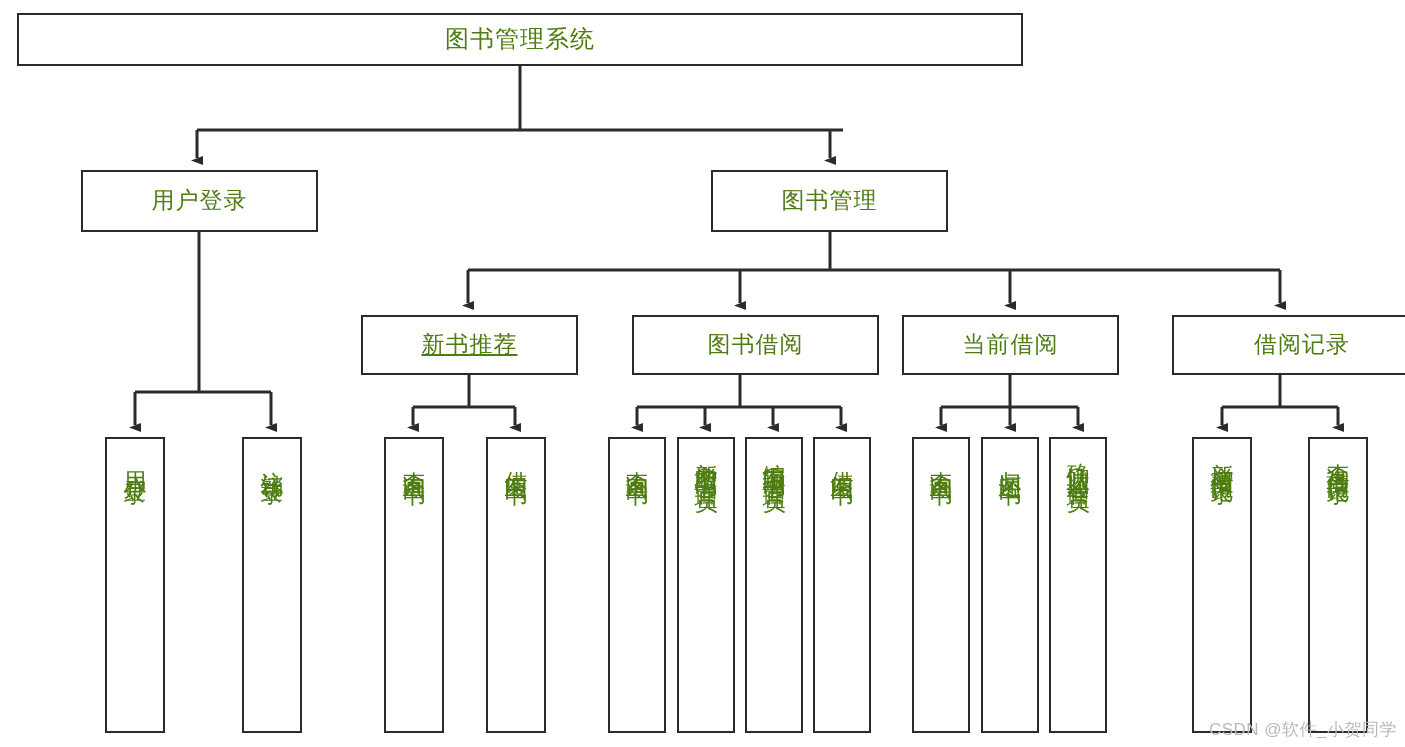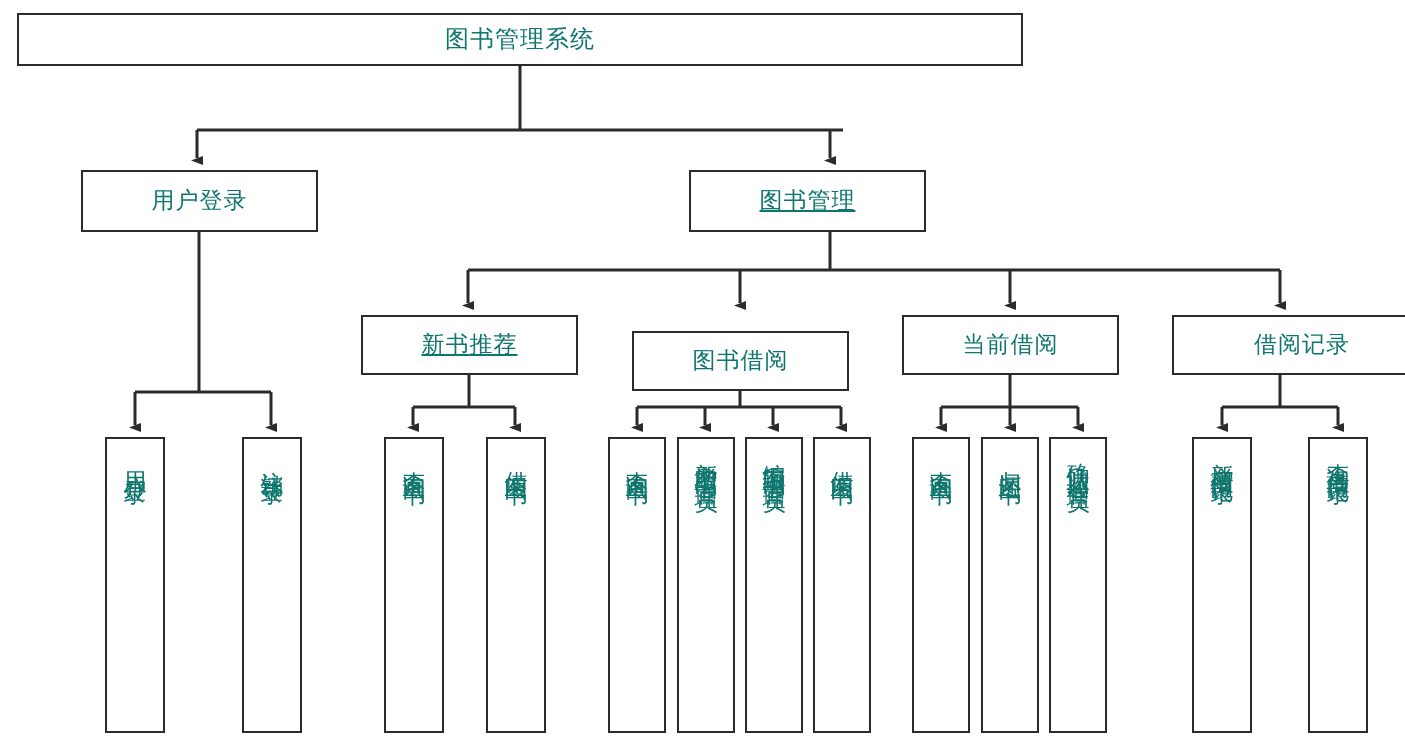--- a/index.html
+++ b/index.html
@@ -33,7 +33,7 @@
     display: flex;
     align-items: center;
     justify-content: center;
-    color: #0f766e;
+    color: #4d7c0f;
     z-index: 2;
   }
   .node.horiz {

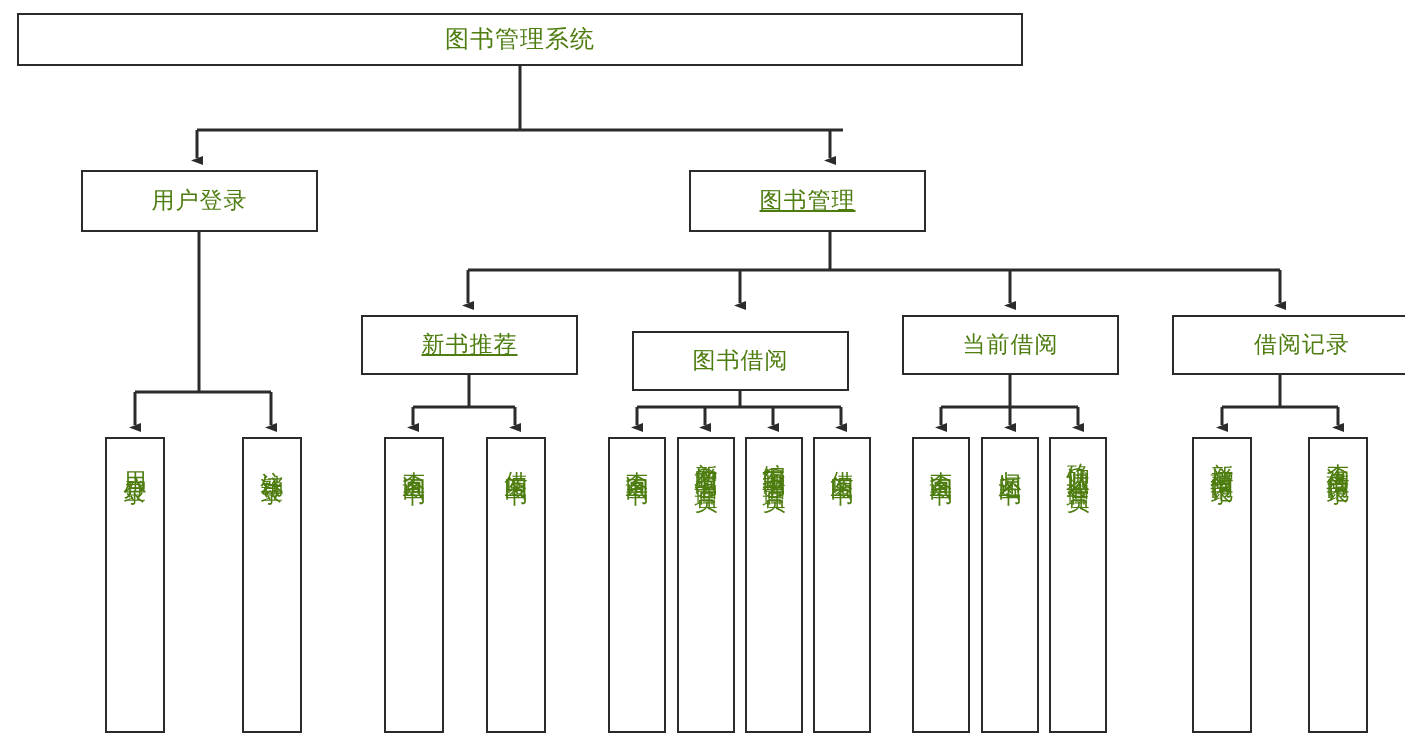--- a/index.html
+++ b/index.html
@@ -147,7 +147,7 @@
   <div class="node horiz" style="left:81px; top:170px; width:237px; height:62px;">
     <span>用户登录</span>
   </div>
-  <div class="node horiz" style="left:689px; top:170px; width:237px; height:62px;text-decoration:underline;">
+  <div class="node horiz" style="left:711px; top:170px; width:237px; height:62px;">
     <span>图书管理</span>
   </div>
 

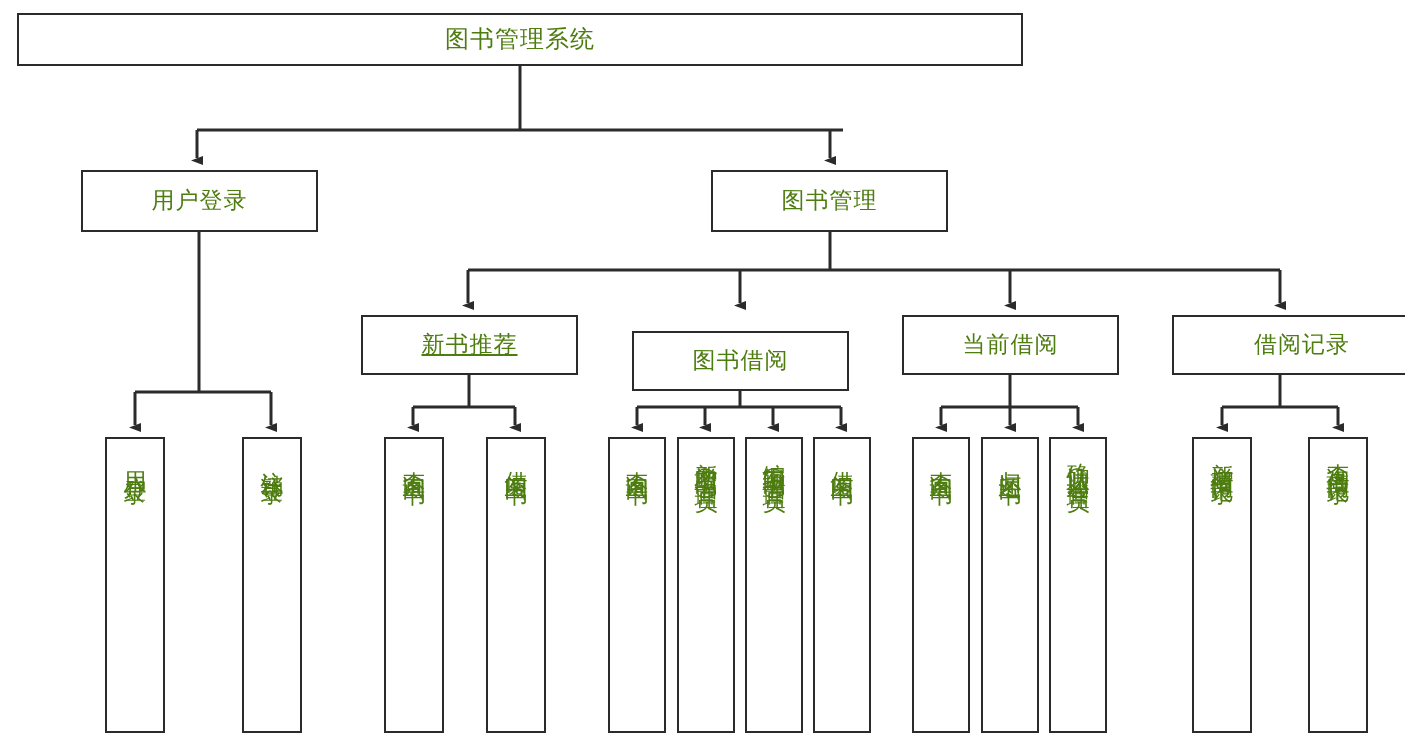--- a/index.html
+++ b/index.html
@@ -154,7 +154,7 @@
   <div class="node horiz" style="left:361px; top:315px; width:217px; height:60px;text-decoration:underline;">
     <span>新书推荐</span>
   </div>
-  <div class="node horiz" style="left:632px; top:331px; width:217px; height:60px;">
+  <div class="node horiz" style="left:632px; top:315px; width:247px; height:60px;">
     <span>图书借阅</span>
   </div>
   <div class="node horiz" style="left:902px; top:315px; width:217px; height:60px;justify-content:center;">

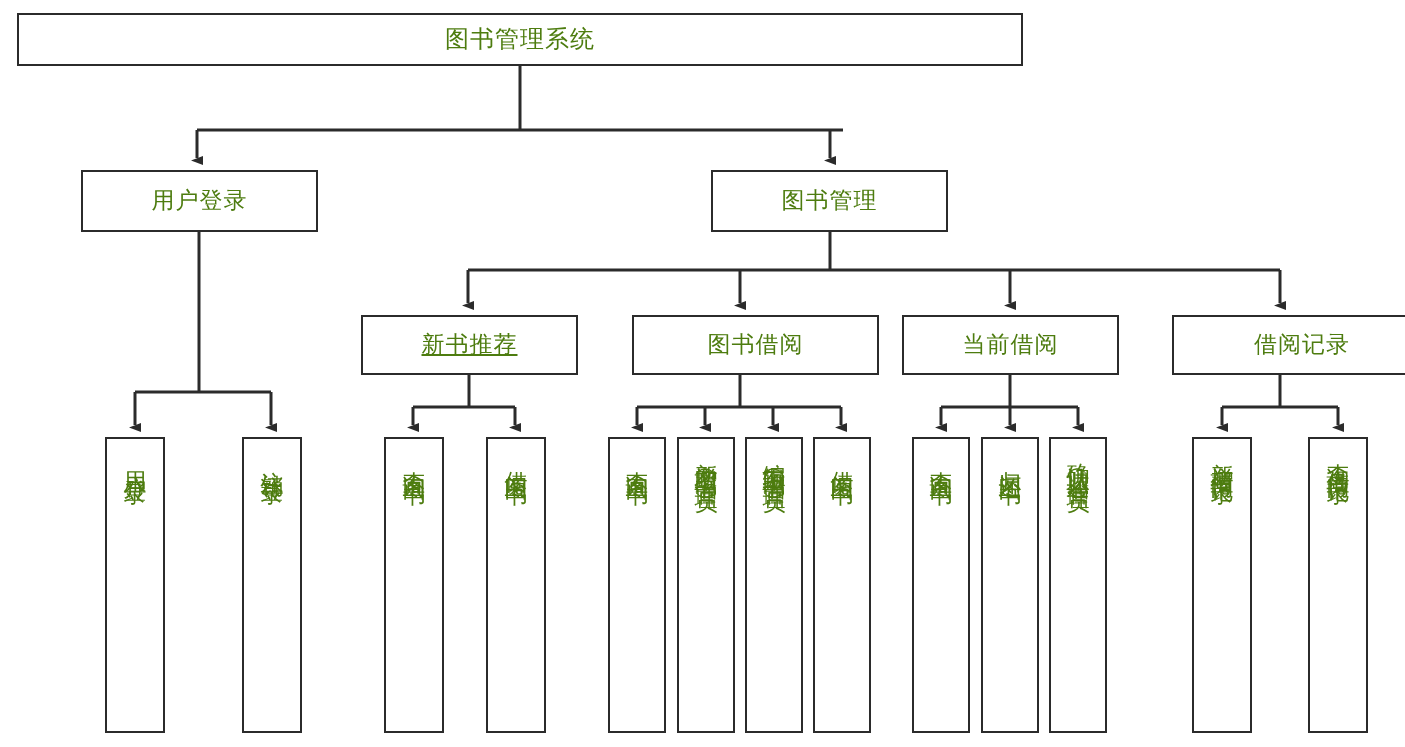--- a/index.html
+++ b/index.html
@@ -208,6 +208,7 @@
     <span class="vtext">查询借阅记录</span>
   </div>
 
+  <div id="watermark">CSDN @软件_小贺同学</div>
 </div>
 
 </body></html>

